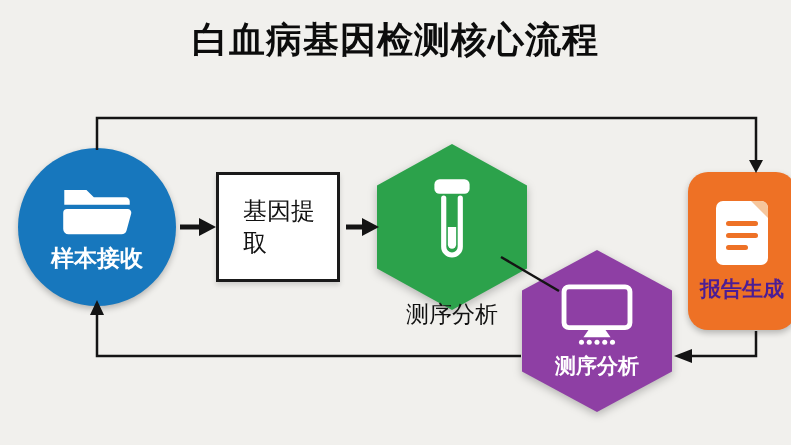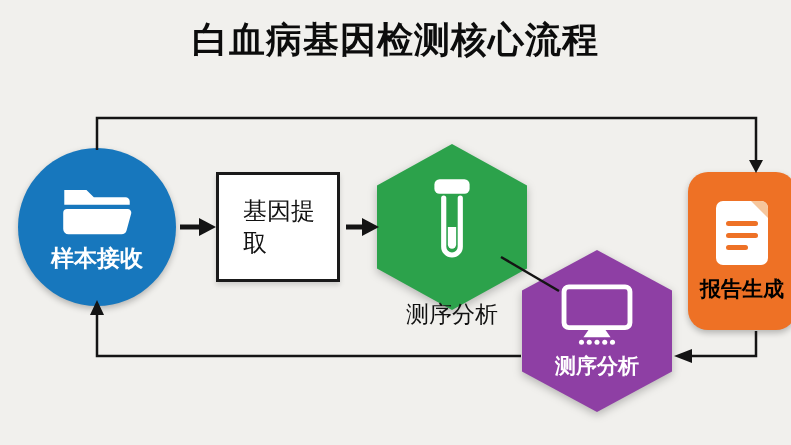--- a/index.html
+++ b/index.html
@@ -59,7 +59,7 @@
     display: flex; flex-direction: column; align-items: center; justify-content: center;
     box-shadow: 0 3px 6px rgba(0,0,0,.25);
   }
-  .node-report .label { color: #000000; font-size: 21px; font-weight: bold; margin-top: 8px; }
+  .node-report .label { color: #4c1d95; font-size: 21px; font-weight: bold; margin-top: 8px; }
   
   .connectors {
     position: absolute; left: 0; top: 0; width: 791px; height: 445px;

